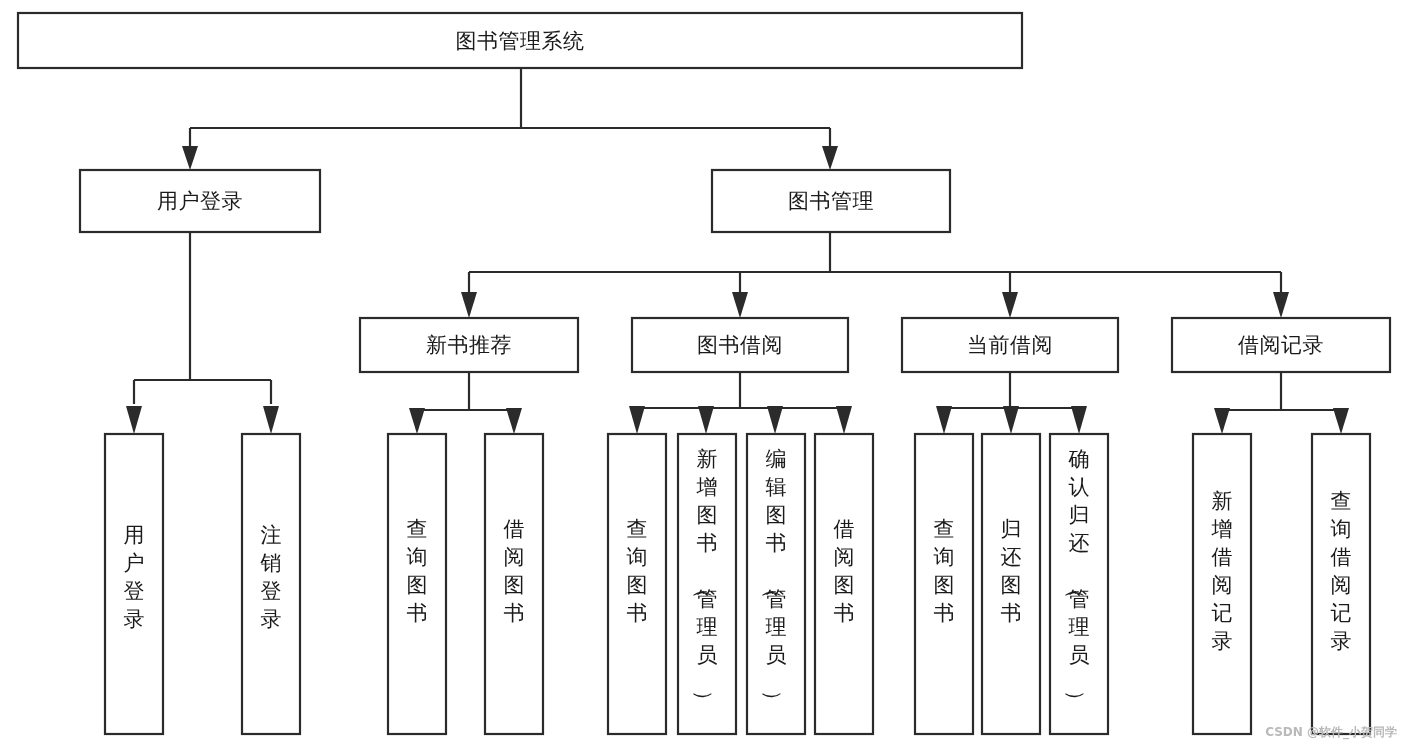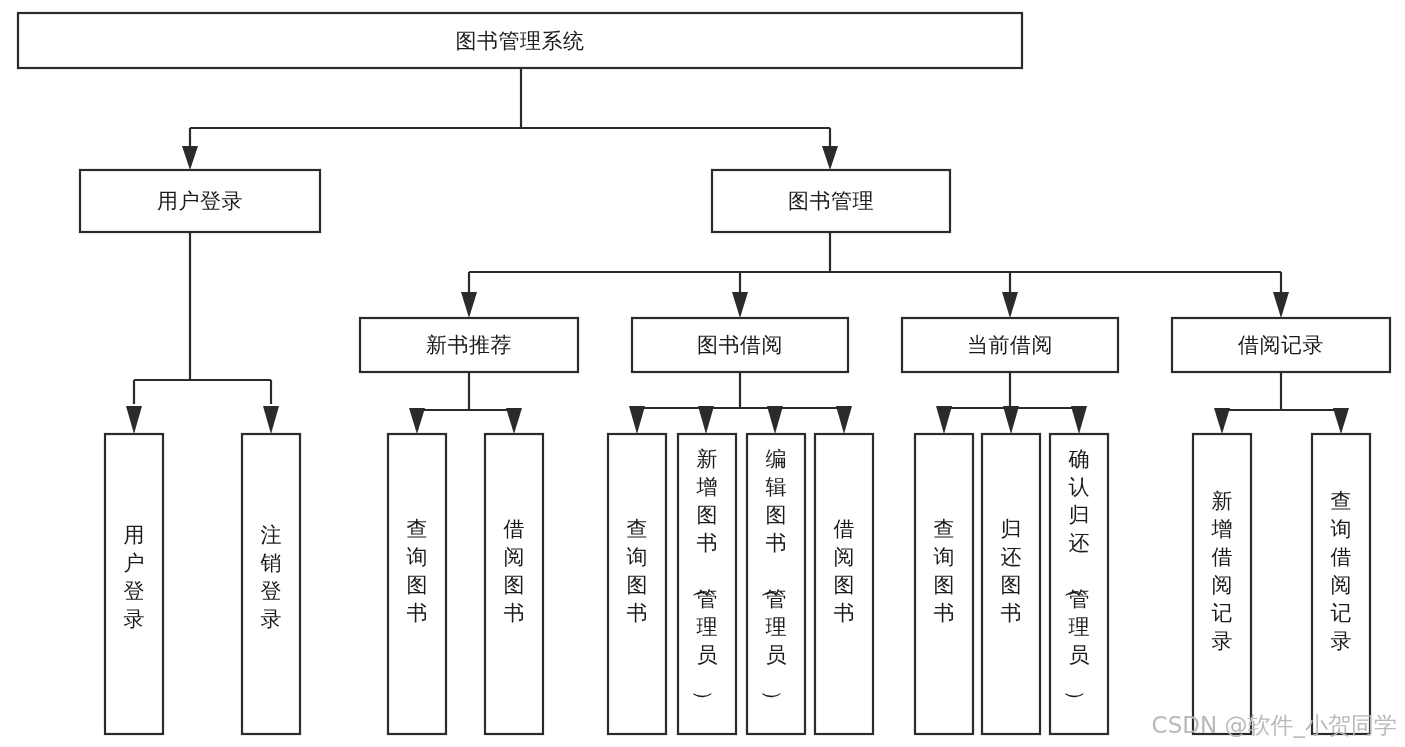--- a/index.html
+++ b/index.html
@@ -59,11 +59,12 @@
     position: absolute;
     right: 8px;
     bottom: 6px;
-    font-size: 23px;
+    font-size: 12px;
     color: #b9b9b9;
     font-family: "DejaVu Sans", "Liberation Sans", sans-serif;
     white-space: nowrap;
     user-select: none;
+    font-weight: bold;
   }
 </style>
 </head>

